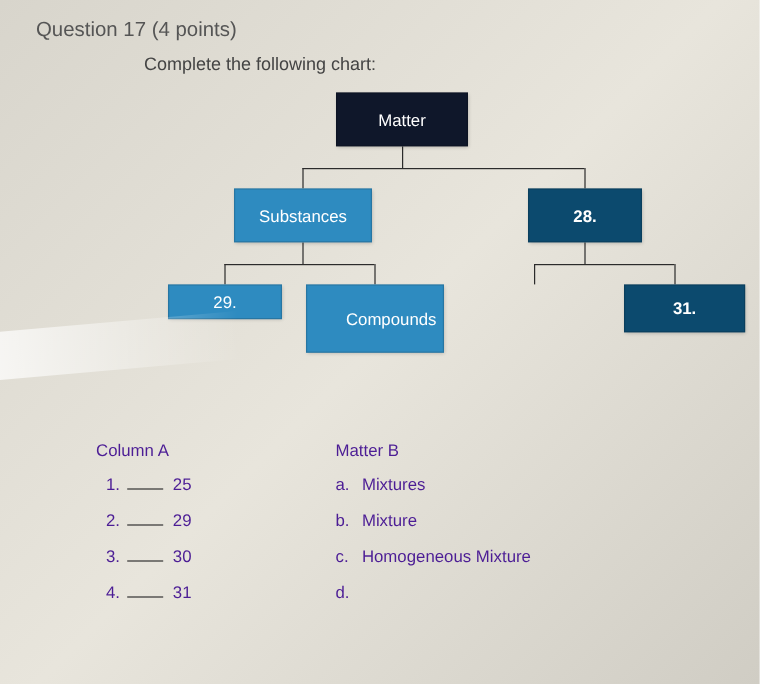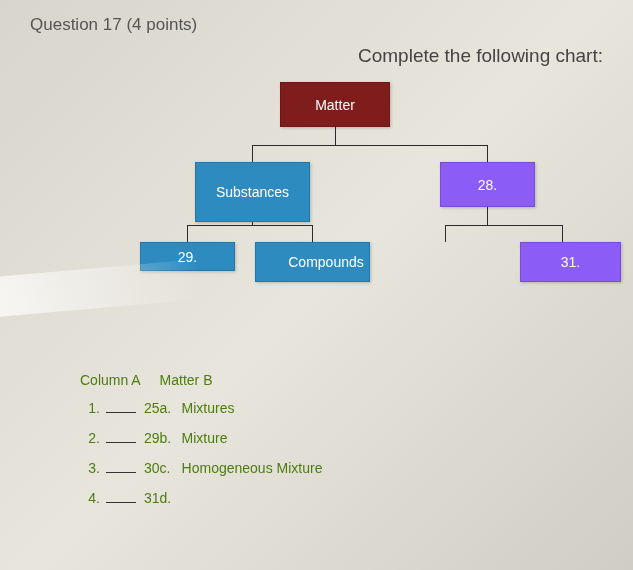--- a/index.html
+++ b/index.html
@@ -29,11 +29,10 @@
     margin-bottom: 10px;
   }
   .instruction {
-    font-size: 19px;
+    font-size: 15px;
     color: #444;
     margin-left: 90px;
     margin-bottom: 15px;
-    text-align: right;
   }
   .chart {
     width: 560px;

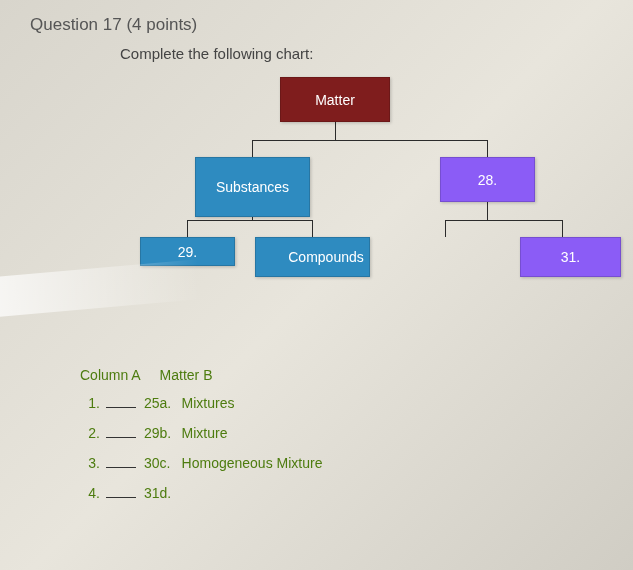--- a/index.html
+++ b/index.html
@@ -50,7 +50,7 @@
     border: 1px solid rgba(0,0,0,0.15);
     box-shadow: 1px 1px 3px rgba(0,0,0,0.2);
   }
-  .green { background: #7f1d1d; color: #fff; }
+  .green { background: #0f172a; color: #fff; }
   .blue  { background: #2e8bc0; color: #fff; }
   .yellow{ background: #8b5cf6; color: #fff; }
   .n-matter    { left: 210px; top: 0;   width: 110px; height: 45px; }

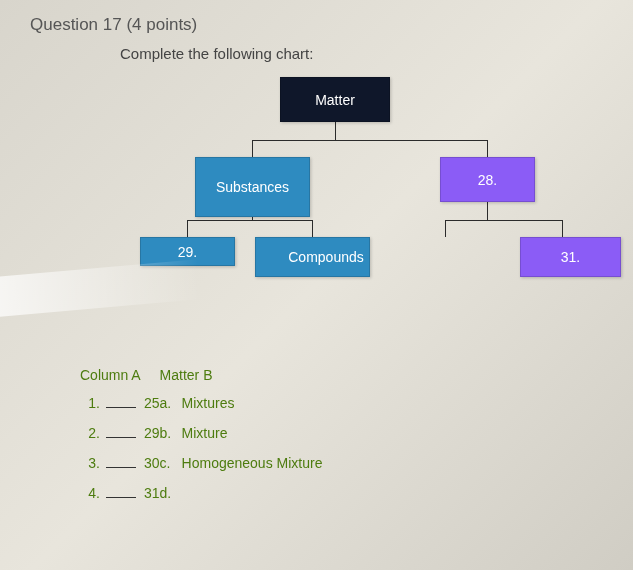--- a/index.html
+++ b/index.html
@@ -54,7 +54,7 @@
   .blue  { background: #2e8bc0; color: #fff; }
   .yellow{ background: #8b5cf6; color: #fff; }
   .n-matter    { left: 210px; top: 0;   width: 110px; height: 45px; }
-  .n-subs      { left: 125px; top: 80px; width: 115px; height: 60px; }
+  .n-subs      { left: 125px; top: 80px; width: 115px; height: 45px; }
   .n-28        { left: 370px; top: 80px; width: 95px;  height: 45px; }
   .n-29        { left: 70px;  top: 160px; width: 95px;  height: 29px; }
   .n-compounds { left: 185px; top: 160px; width: 115px; height: 40px; padding-left: 27px; }

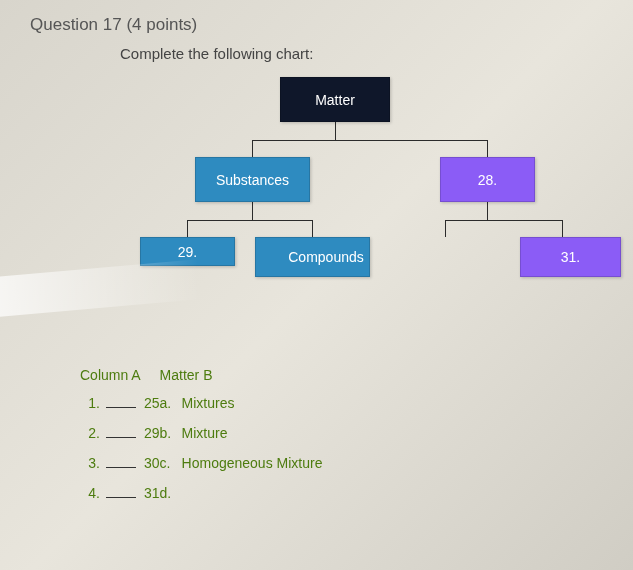--- a/index.html
+++ b/index.html
@@ -52,7 +52,7 @@
   }
   .green { background: #0f172a; color: #fff; }
   .blue  { background: #2e8bc0; color: #fff; }
-  .yellow{ background: #8b5cf6; color: #fff; }
+  .yellow{ background: #0c4a6e; color: #fff; font-weight: bold; }
   .n-matter    { left: 210px; top: 0;   width: 110px; height: 45px; }
   .n-subs      { left: 125px; top: 80px; width: 115px; height: 45px; }
   .n-28        { left: 370px; top: 80px; width: 95px;  height: 45px; }

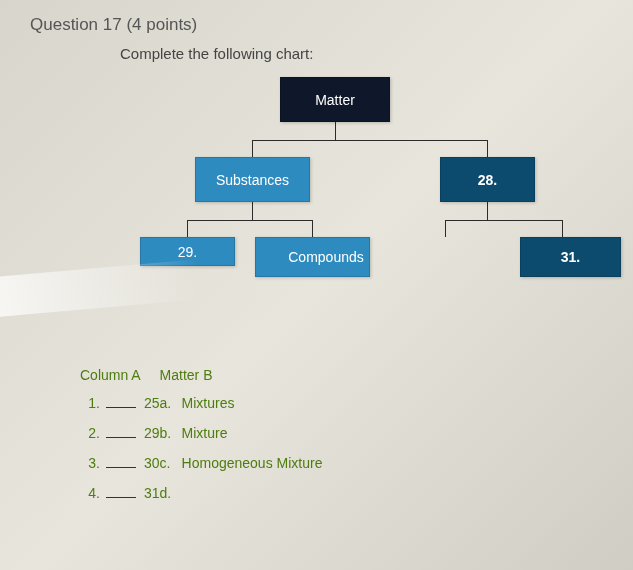--- a/index.html
+++ b/index.html
@@ -57,7 +57,7 @@
   .n-subs      { left: 125px; top: 80px; width: 115px; height: 45px; }
   .n-28        { left: 370px; top: 80px; width: 95px;  height: 45px; }
   .n-29        { left: 70px;  top: 160px; width: 95px;  height: 29px; }
-  .n-compounds { left: 185px; top: 160px; width: 115px; height: 40px; padding-left: 27px; }
+  .n-compounds { left: 185px; top: 160px; width: 115px; height: 57px; padding-left: 27px; }
   .n-solution  { left: 325px; top: 160px; width: 100px; height: 78px; font-size: 13px; line-height:1.6; }
   .n-31        { left: 450px; top: 160px; width: 101px;  height: 40px; }
   .line { position: absolute; background: #2b2b2b; }

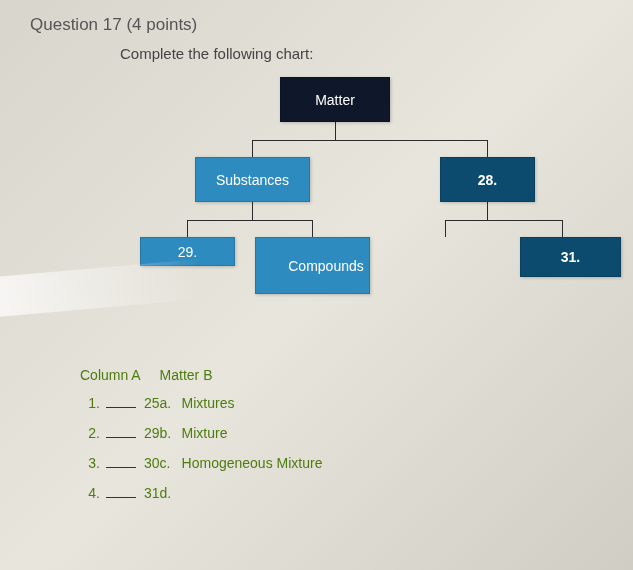--- a/index.html
+++ b/index.html
@@ -67,8 +67,9 @@
     margin-top: 30px;
     margin-left: 50px;
     display: flex;
+    gap: 120px;
     font-size: 14px;
-    color: #4d7c0f;
+    color: #4c1d95;
   }
   .col-title { font-weight: normal; margin-bottom: 12px; font-size:14px; }
   .colA-row, .colB-row { margin-bottom: 14px; display:flex; align-items:baseline; }

